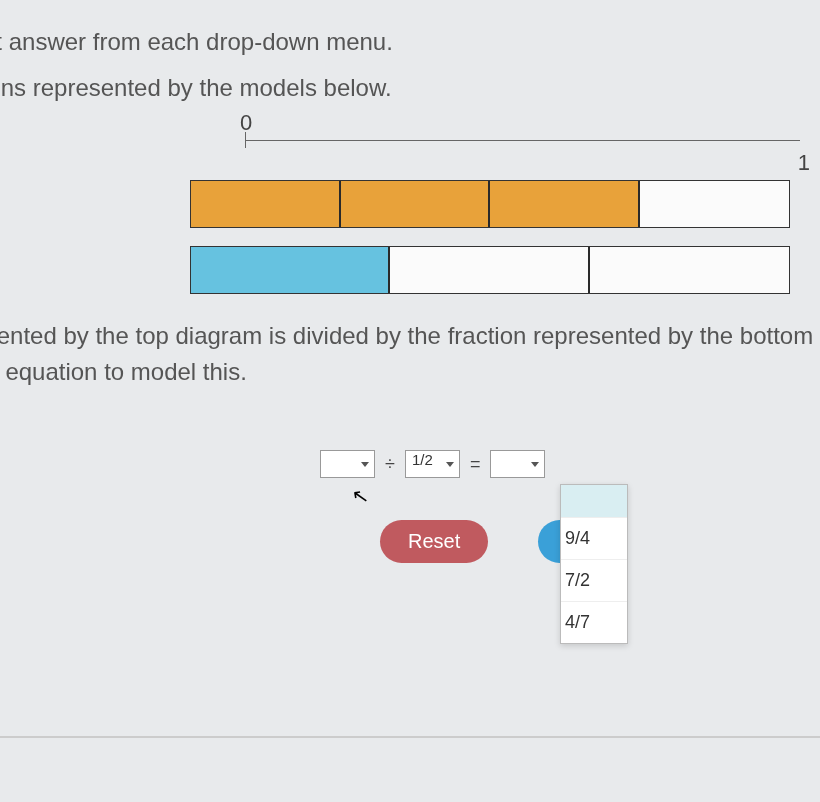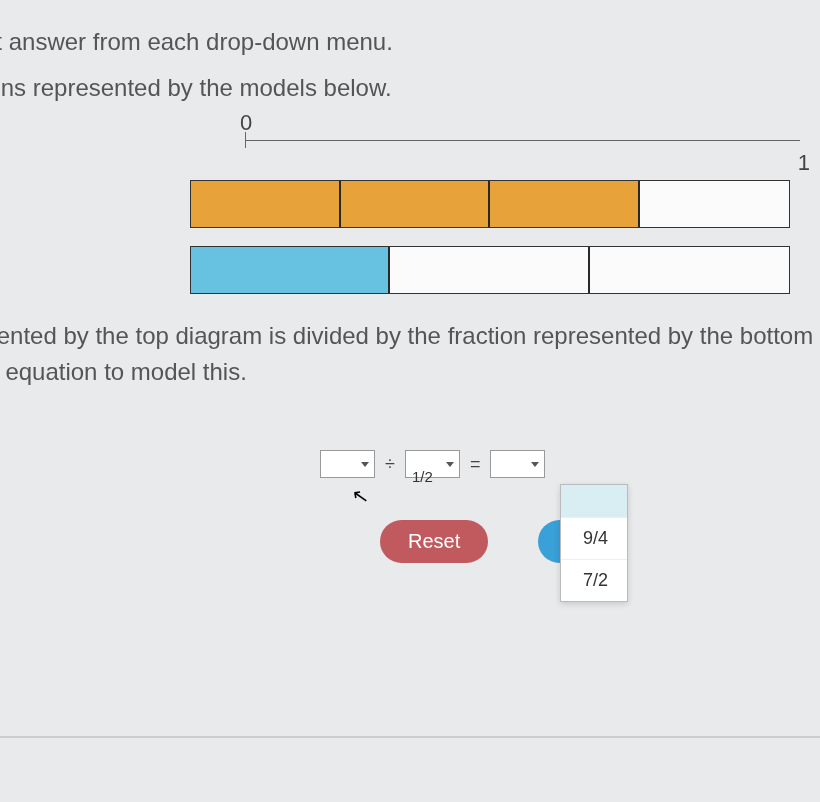--- a/index.html
+++ b/index.html
@@ -80,7 +80,7 @@
       background: #fff;
       height: 28px;
       min-width: 55px;
-      padding: 17px 18px 3px 6px;
+      padding: 0 18px 3px 6px;
       font-size: 15px;
       position: relative;
       display:inline-block;

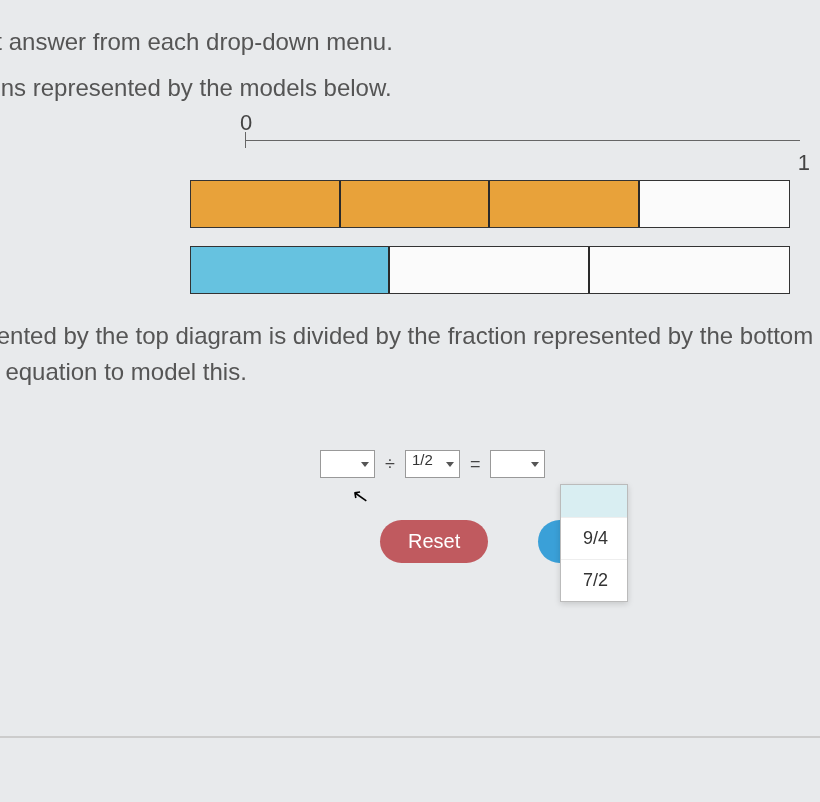--- a/index.html
+++ b/index.html
@@ -130,7 +130,7 @@
       height: 32px; background: #d9eef2;
     }
     .dropdown-open .opt {
-      padding: 10px 22px;
+      padding: 10px 4px;
       font-size: 18px;
       color: #333;
       border-top: 1px solid #eee;

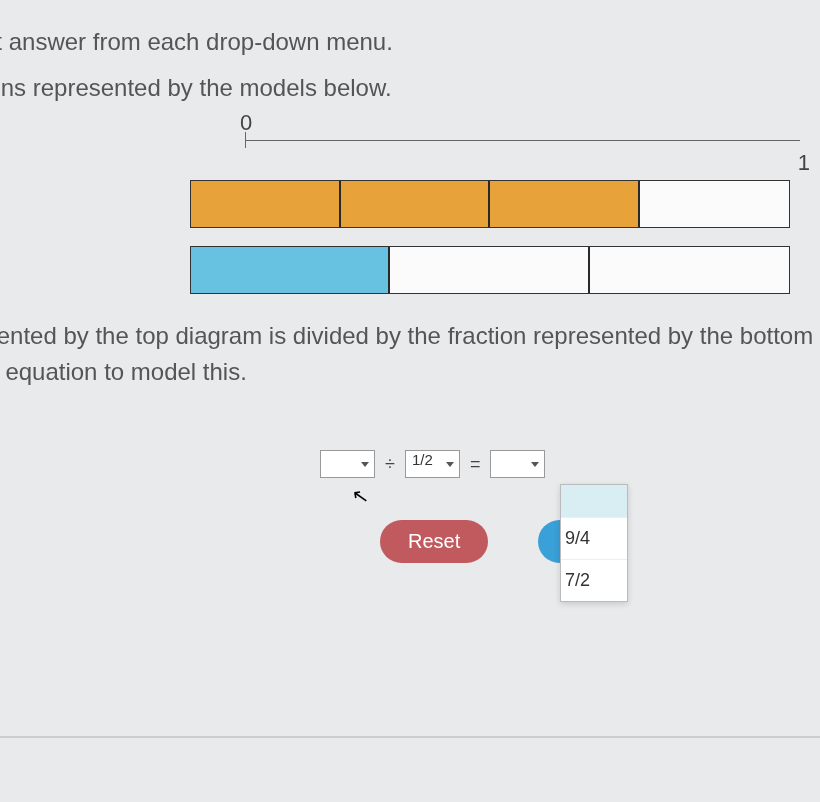--- a/index.html
+++ b/index.html
@@ -191,6 +191,7 @@
   <div class="sel-blank"></div>
   <div class="opt">9/4</div>
   <div class="opt">7/2</div>
+  <div class="opt">4/7</div>
 </div>
 
 <div class="divider"></div>

